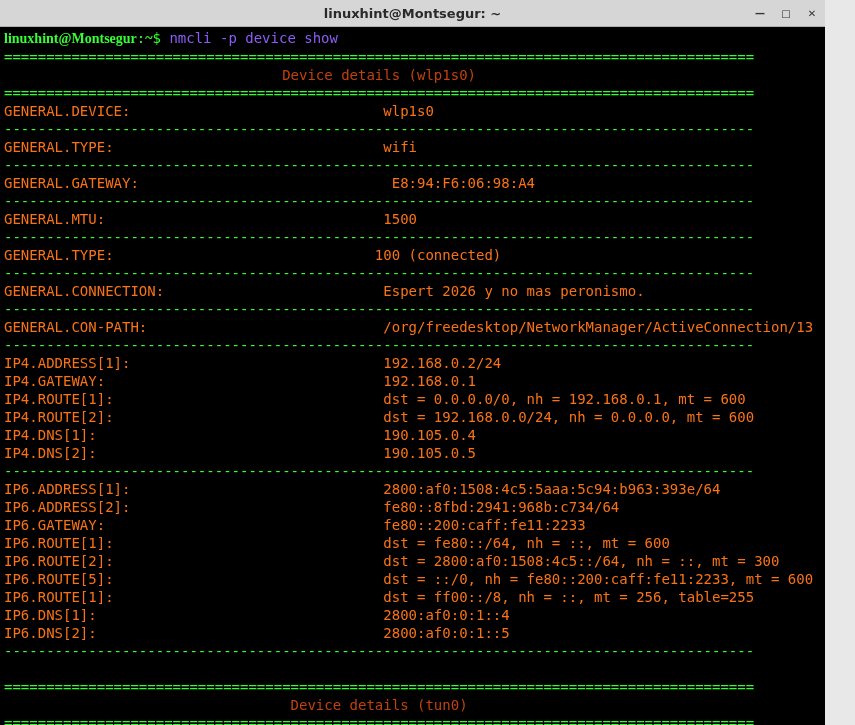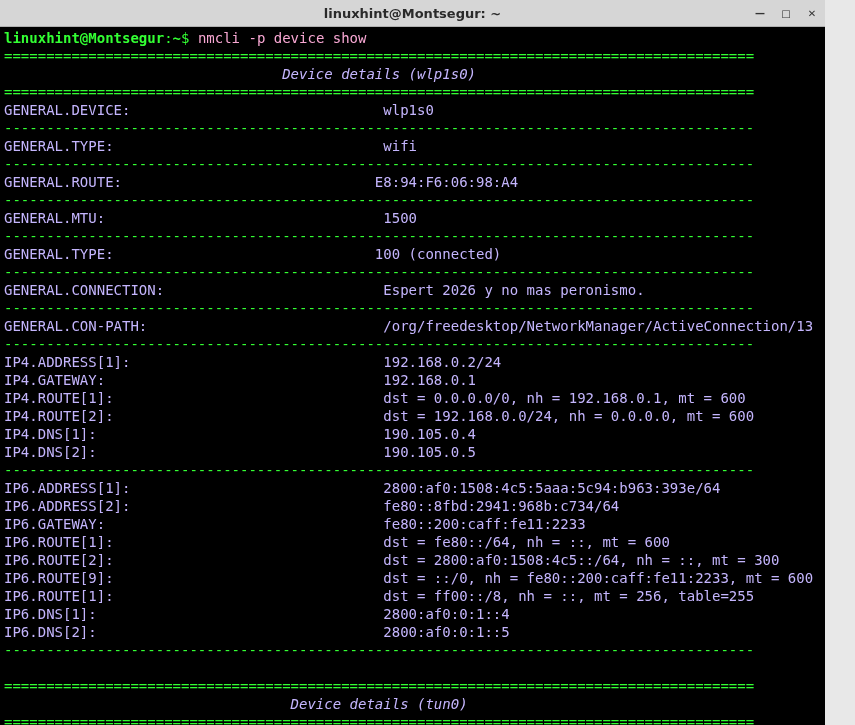--- a/index.html
+++ b/index.html
@@ -61,7 +61,7 @@
     letter-spacing: 0px;
     overflow: hidden;
   }
-  .prompt-user { color: #33ff33; font-weight: bold; }
+  .prompt-user { color: #33ff33; font-weight: bold; font-family: Liberation Serif, serif; }
   .prompt-cmd  { color: #f9a8d4; }
   .divider     { color: #33ff33; }
   .section-hdr { color: #c4b5fd; font-style: italic; }

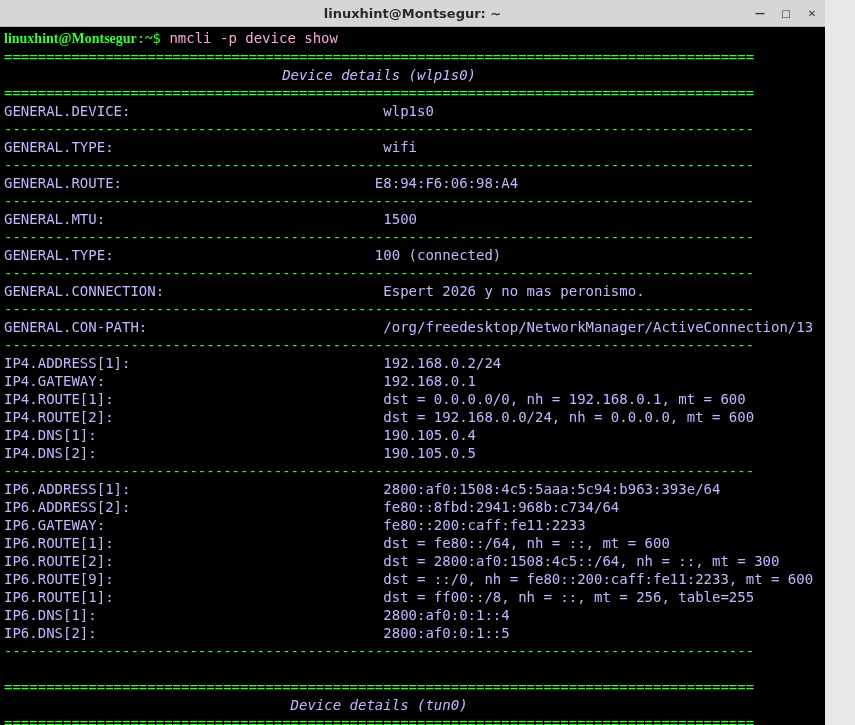--- a/index.html
+++ b/index.html
@@ -62,7 +62,7 @@
     overflow: hidden;
   }
   .prompt-user { color: #33ff33; font-weight: bold; font-family: Liberation Serif, serif; }
-  .prompt-cmd  { color: #f9a8d4; }
+  .prompt-cmd  { color: #8b5cf6; }
   .divider     { color: #33ff33; }
   .section-hdr { color: #c4b5fd; font-style: italic; }
   .row         { color: #c4b5fd; }

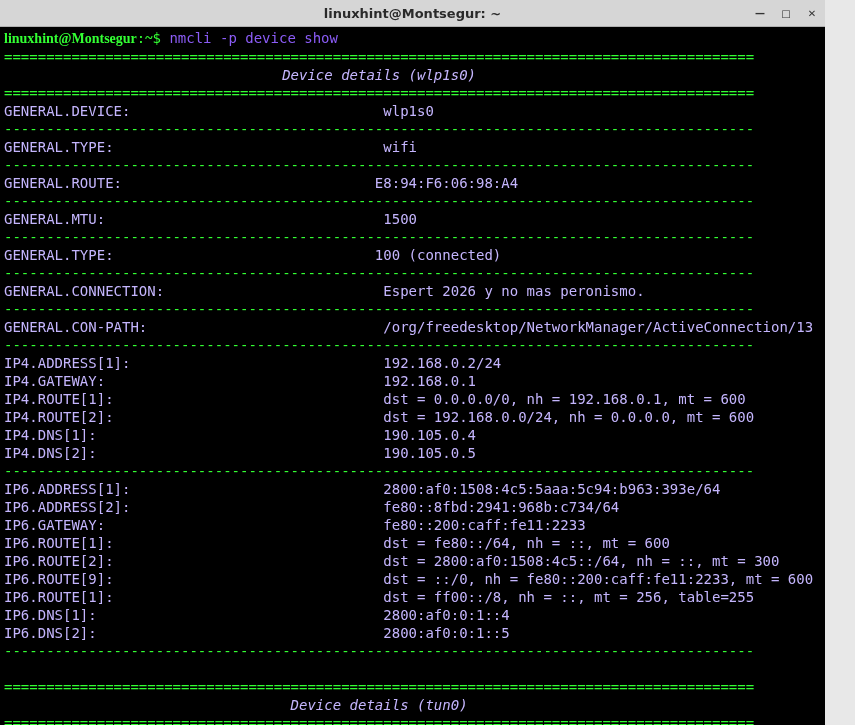--- a/index.html
+++ b/index.html
@@ -64,7 +64,7 @@
   .prompt-user { color: #33ff33; font-weight: bold; font-family: Liberation Serif, serif; }
   .prompt-cmd  { color: #8b5cf6; }
   .divider     { color: #33ff33; }
-  .section-hdr { color: #c4b5fd; font-style: italic; }
+  .section-hdr { color: #c2410c; }
   .row         { color: #c4b5fd; }
 </style>
 </head>

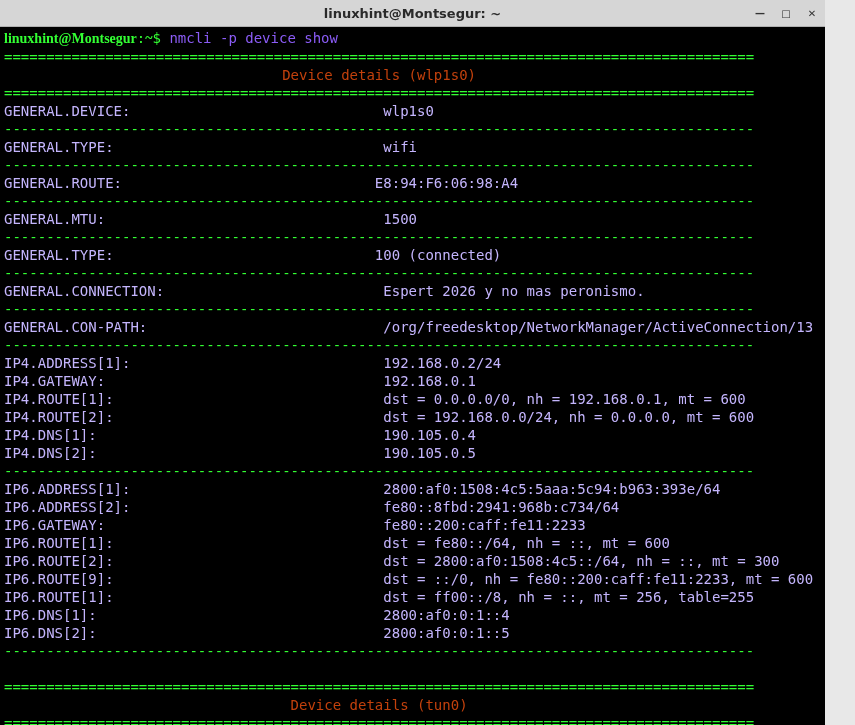--- a/index.html
+++ b/index.html
@@ -65,7 +65,7 @@
   .prompt-cmd  { color: #8b5cf6; }
   .divider     { color: #33ff33; }
   .section-hdr { color: #c2410c; }
-  .row         { color: #c4b5fd; }
+  .row         { color: #f97316; }
 </style>
 </head>
 <body>

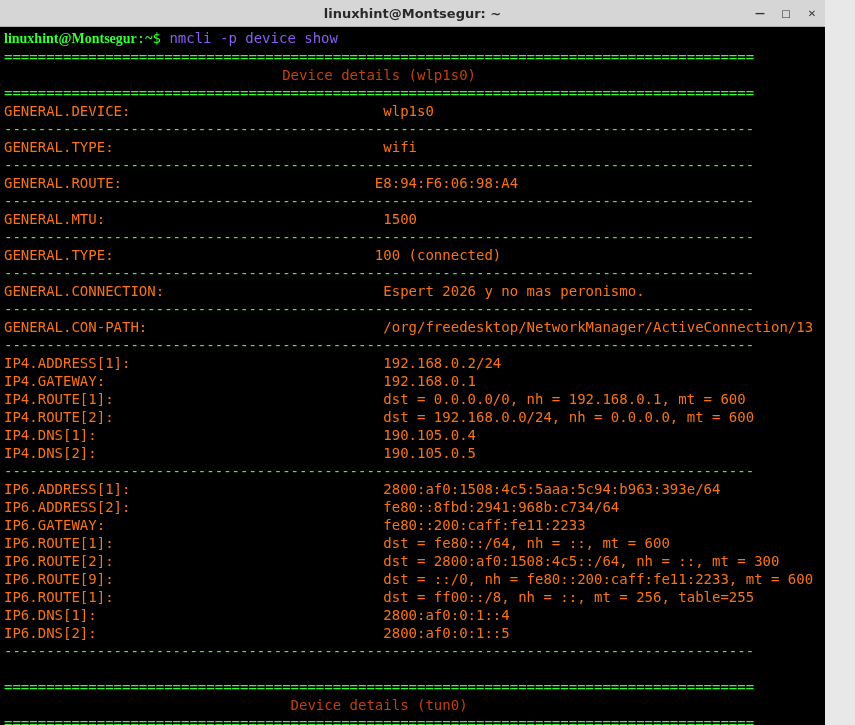--- a/index.html
+++ b/index.html
@@ -89,7 +89,7 @@
 <span class="divider">-----------------------------------------------------------------------------------------</span>
 <span class="row">GENERAL.TYPE:                                wifi</span>
 <span class="divider">-----------------------------------------------------------------------------------------</span>
-<span class="row">GENERAL.ROUTE:                              E8:94:F6:06:98:A4</span>
+<span class="row">GENERAL.GATEWAY:                              E8:94:F6:06:98:A4</span>
 <span class="divider">-----------------------------------------------------------------------------------------</span>
 <span class="row">GENERAL.MTU:                                 1500</span>
 <span class="divider">-----------------------------------------------------------------------------------------</span>

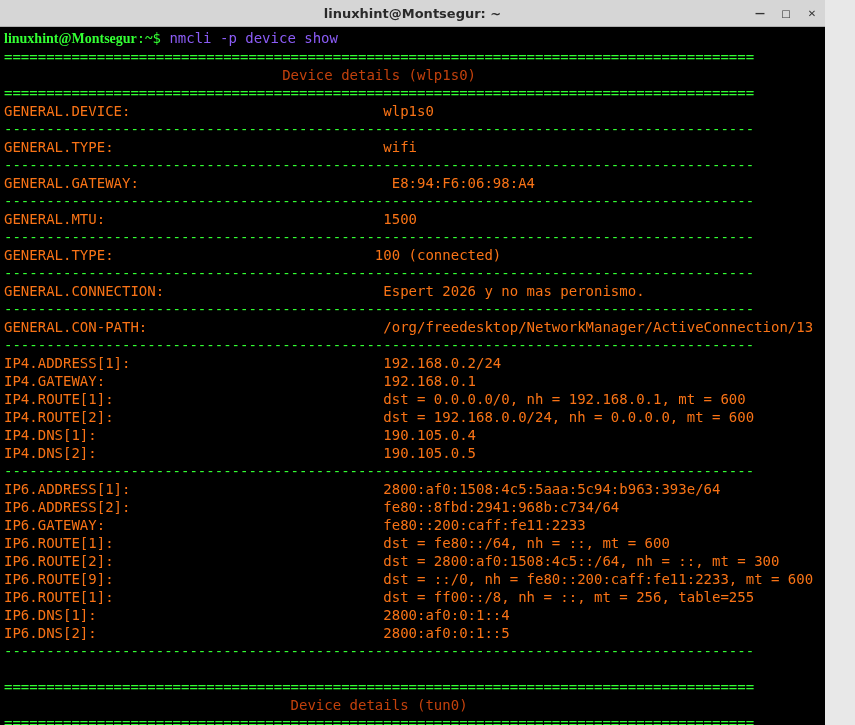--- a/index.html
+++ b/index.html
@@ -111,7 +111,7 @@
 <span class="row">IP6.GATEWAY:                                 fe80::200:caff:fe11:2233</span>
 <span class="row">IP6.ROUTE[1]:                                dst = fe80::/64, nh = ::, mt = 600</span>
 <span class="row">IP6.ROUTE[2]:                                dst = 2800:af0:1508:4c5::/64, nh = ::, mt = 300</span>
-<span class="row">IP6.ROUTE[9]:                                dst = ::/0, nh = fe80::200:caff:fe11:2233, mt = 600</span>
+<span class="row">IP6.ROUTE[5]:                                dst = ::/0, nh = fe80::200:caff:fe11:2233, mt = 600</span>
 <span class="row">IP6.ROUTE[1]:                                dst = ff00::/8, nh = ::, mt = 256, table=255</span>
 <span class="row">IP6.DNS[1]:                                  2800:af0:0:1::4</span>
 <span class="row">IP6.DNS[2]:                                  2800:af0:0:1::5</span>

